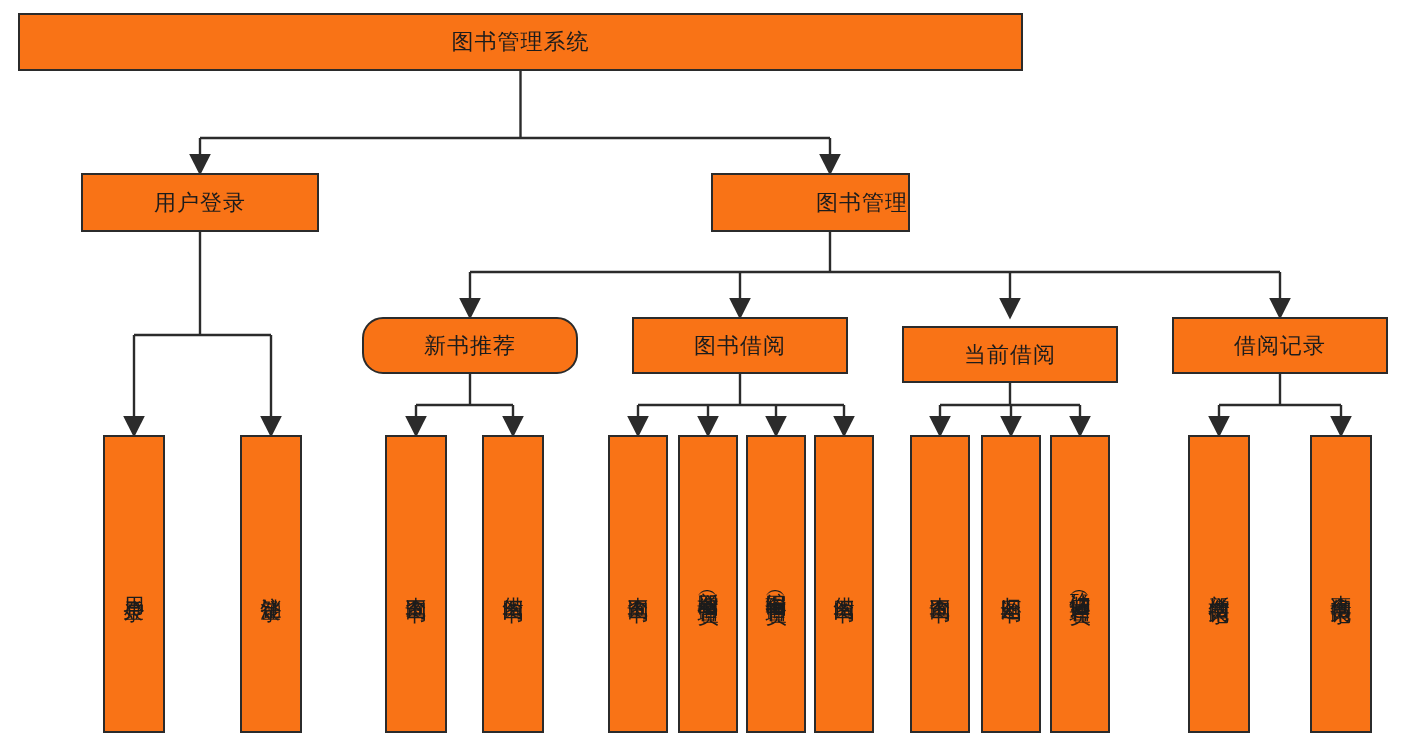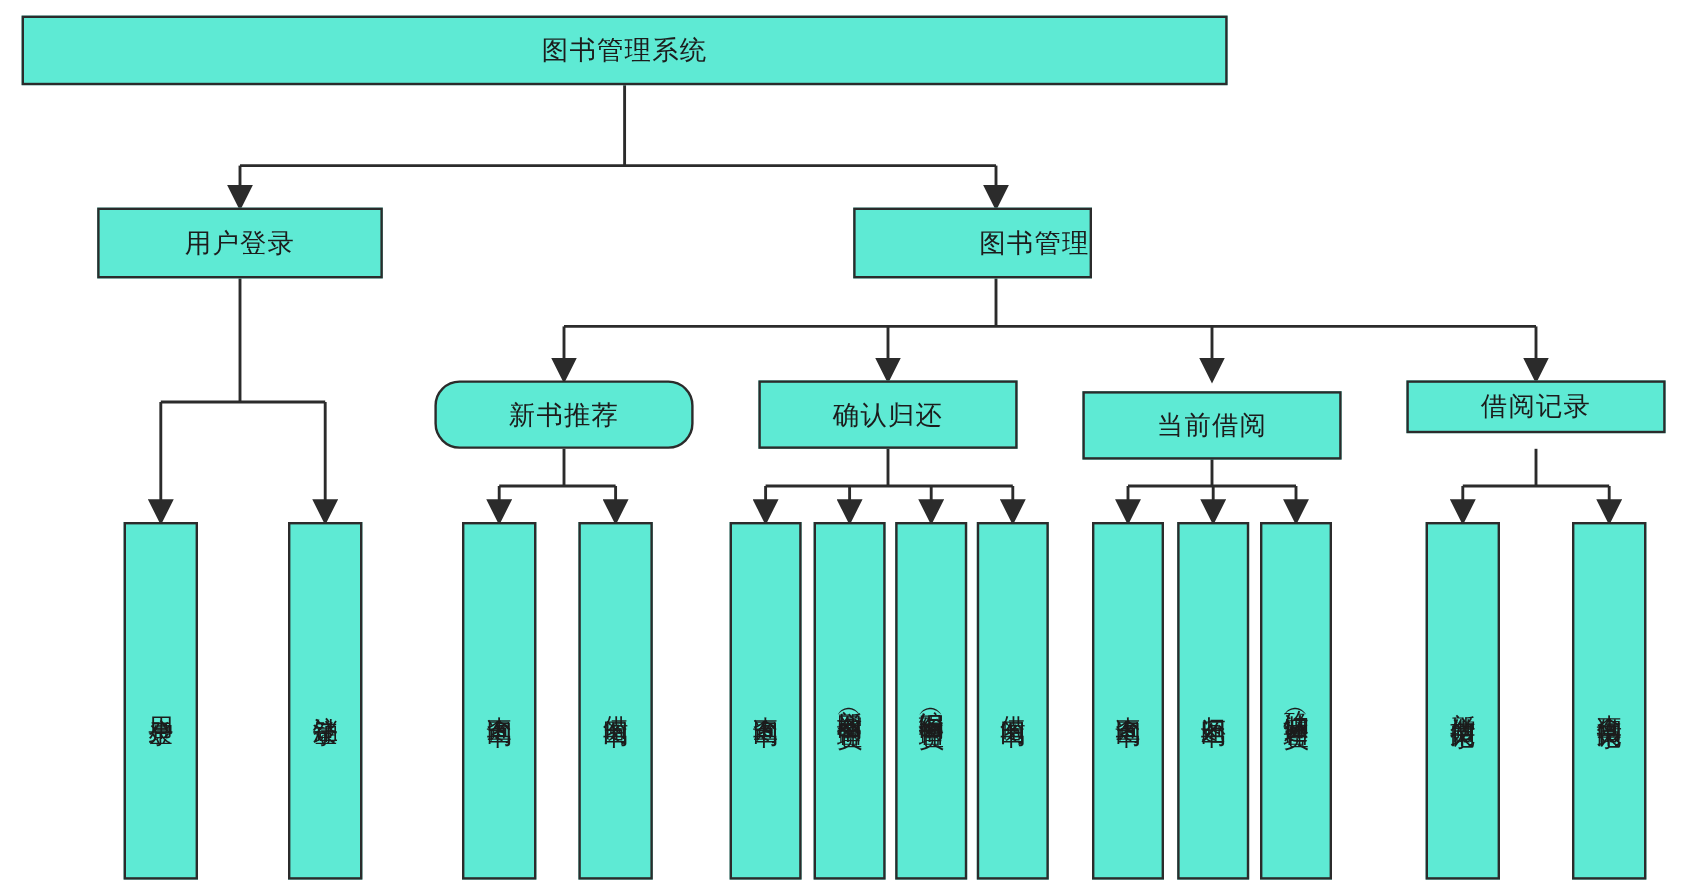--- a/index.html
+++ b/index.html
@@ -28,7 +28,7 @@
   .node {
     position: absolute;
     box-sizing: border-box;
-    background: #5eead4;
+    background: #f97316;
     border: 2px solid #2b2b2b;
     display: flex;
     align-items: center;

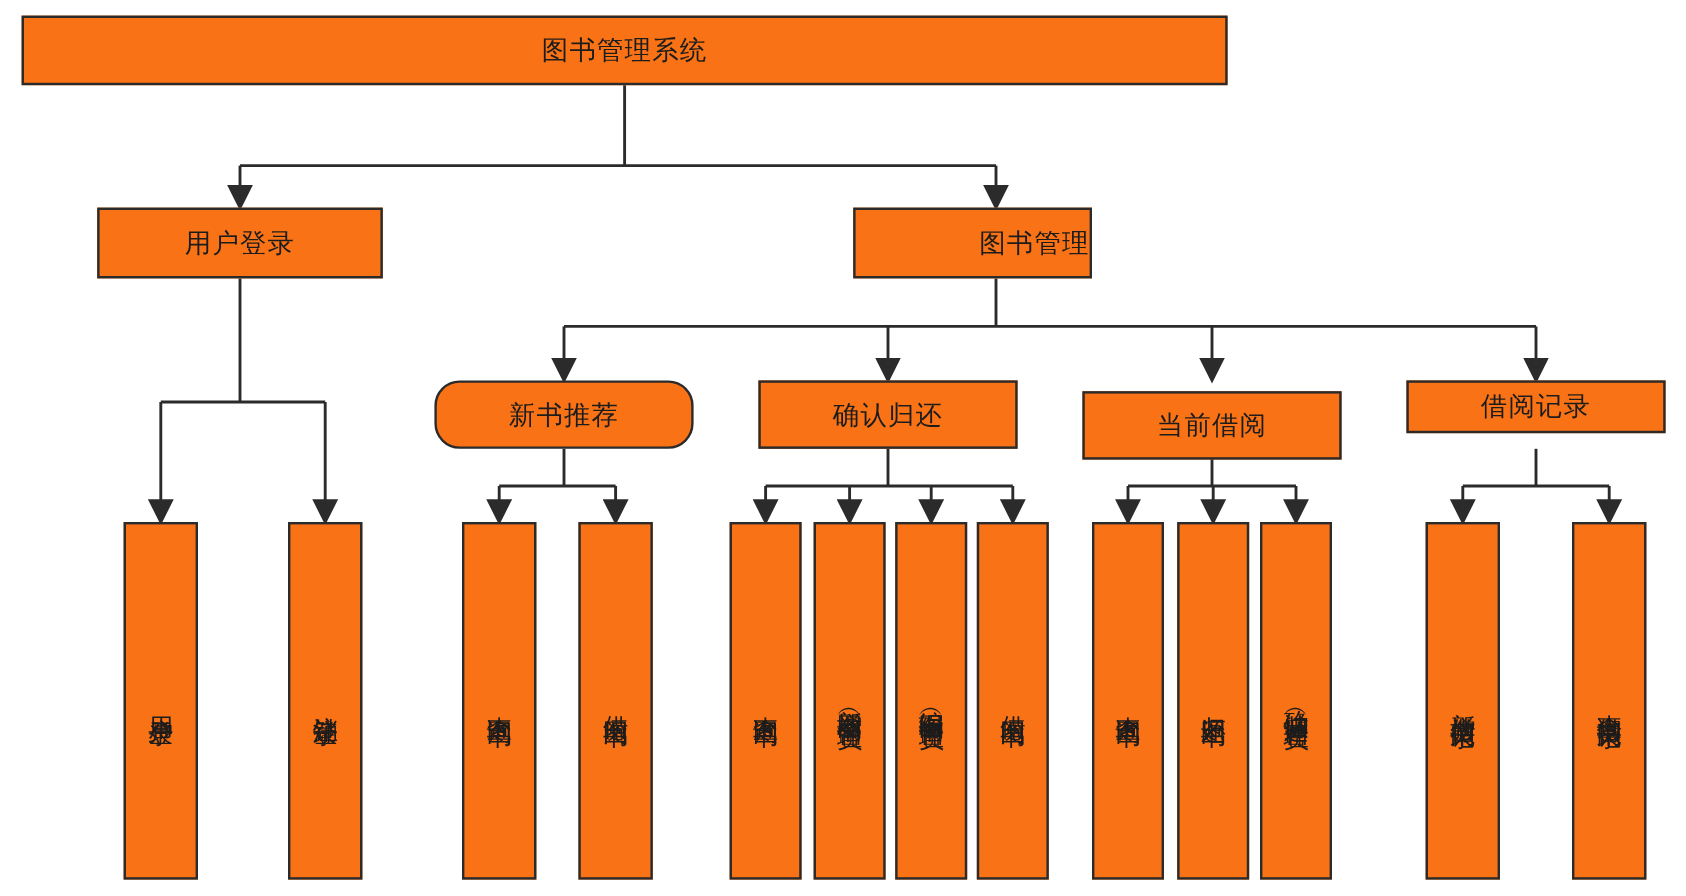--- a/index.html
+++ b/index.html
@@ -129,7 +129,7 @@
         <span class="lbl">新书推荐</span>
       </div>
       <div class="node h" style="left: 632px; top: 317px; width: 216px; height: 57px;">
-        <span class="lbl">确认归还</span>
+        <span class="lbl">图书借阅</span>
       </div>
       <div class="node h" style="left: 902px; top: 326px; width: 216px; height: 57px;">
         <span class="lbl">当前借阅</span>

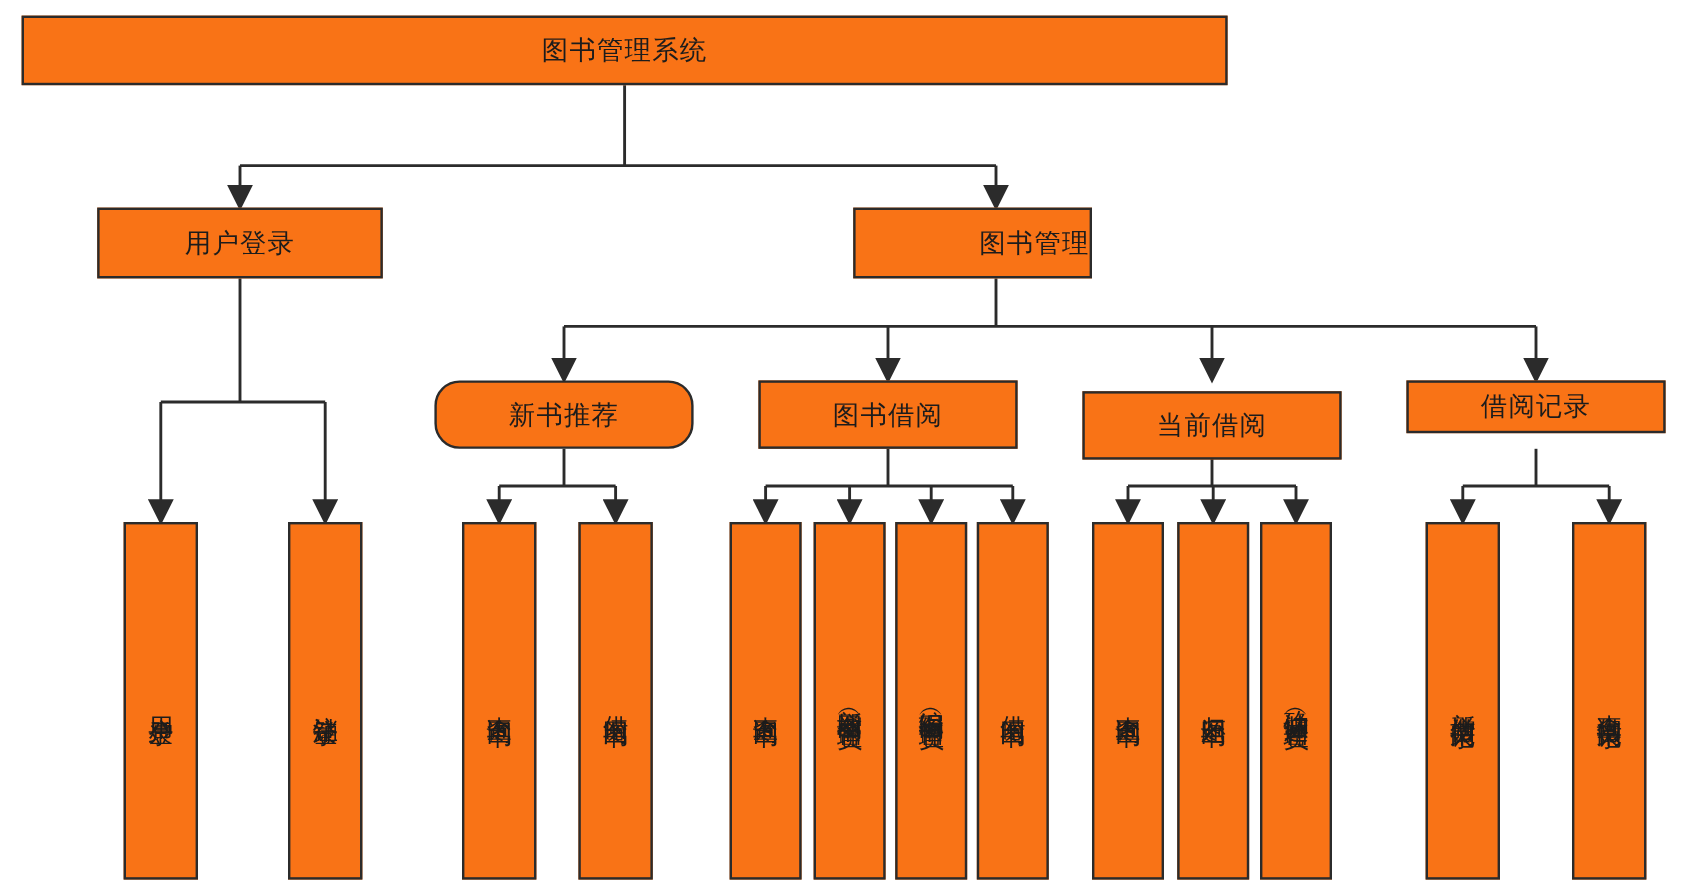--- a/index.html
+++ b/index.html
@@ -134,7 +134,7 @@
       <div class="node h" style="left: 902px; top: 326px; width: 216px; height: 57px;">
         <span class="lbl">当前借阅</span>
       </div>
-      <div class="node h" style="left: 1172px; top: 317px; width: 216px; height: 44px;">
+      <div class="node h" style="left: 1172px; top: 317px; width: 216px; height: 57px;">
         <span class="lbl">借阅记录</span>
       </div>
       <div class="node v" style="left: 103px; top: 435px; width: 62px; height: 298px;">

